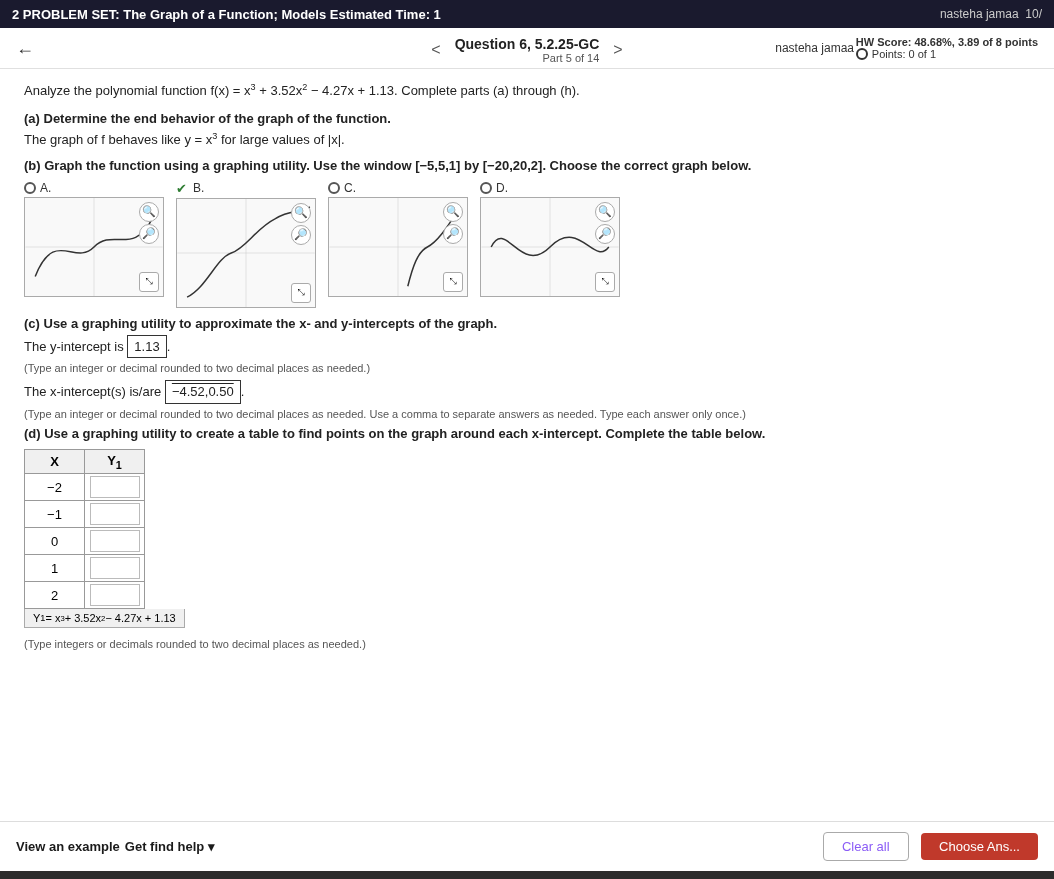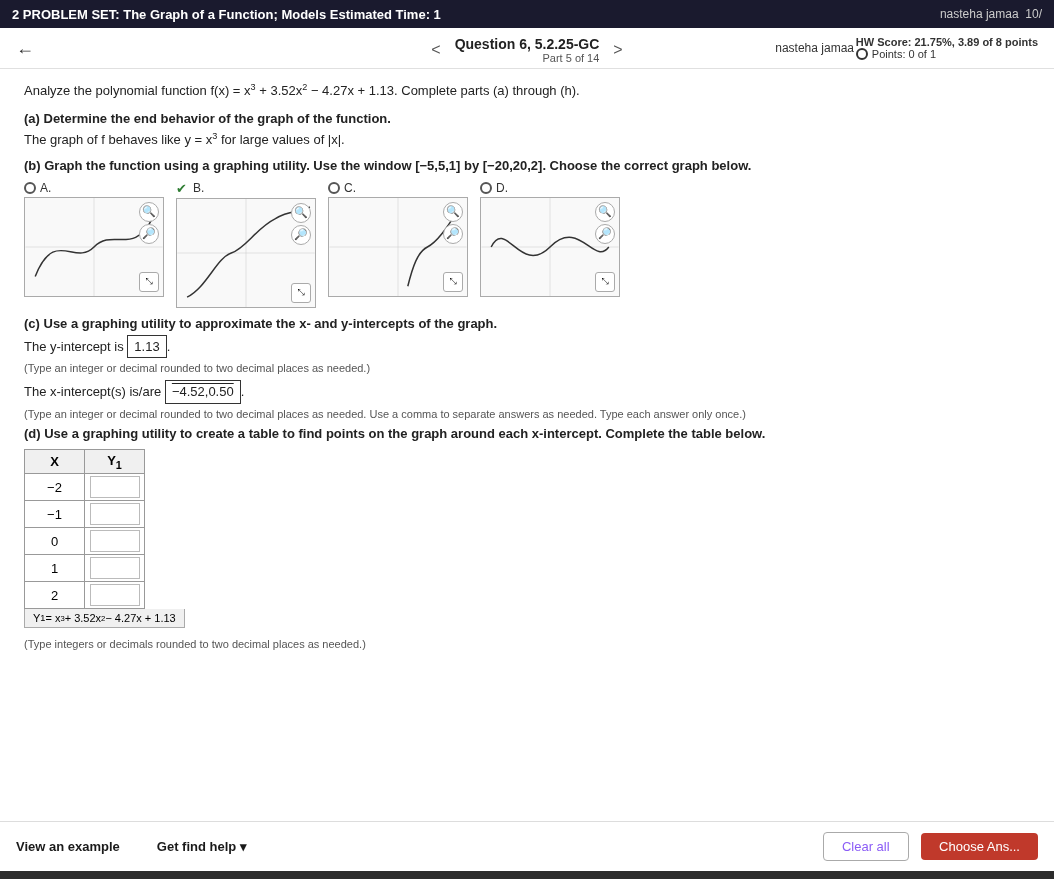--- a/index.html
+++ b/index.html
@@ -337,7 +337,7 @@
       <span>nasteha jamaa</span>
     </div>
     <div class="hw-score">
-      <div class="hw-score-text">HW Score: 21.75%, 3.89 of 8 points</div>
+      <div class="hw-score-text">HW Score: 48.68%, 3.89 of 8 points</div>
       <div class="hw-score-points">
         <span class="circle-icon"></span>
         <span>Points: 0 of 1</span>

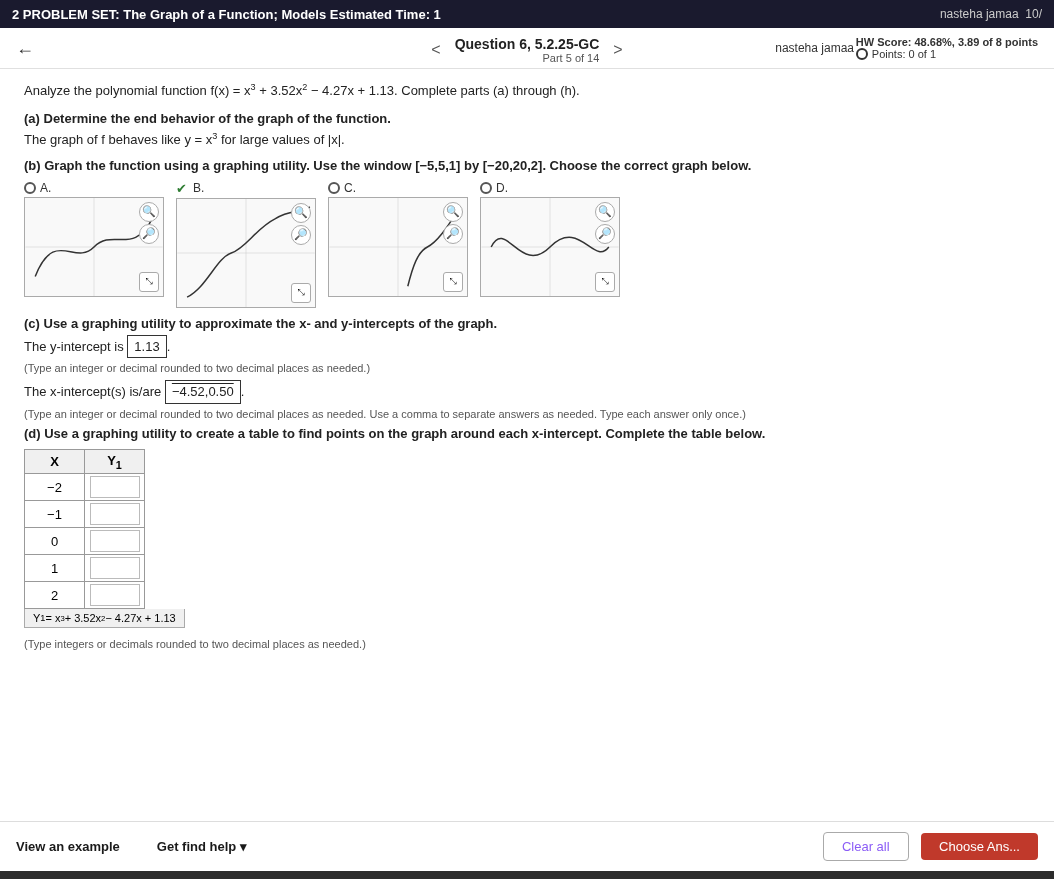--- a/index.html
+++ b/index.html
@@ -266,7 +266,7 @@
     }
     .footer-left {
       display: flex;
-      gap: 37px;
+      gap: 5px;
     }
     .footer-link {
       font-size: 13px;

